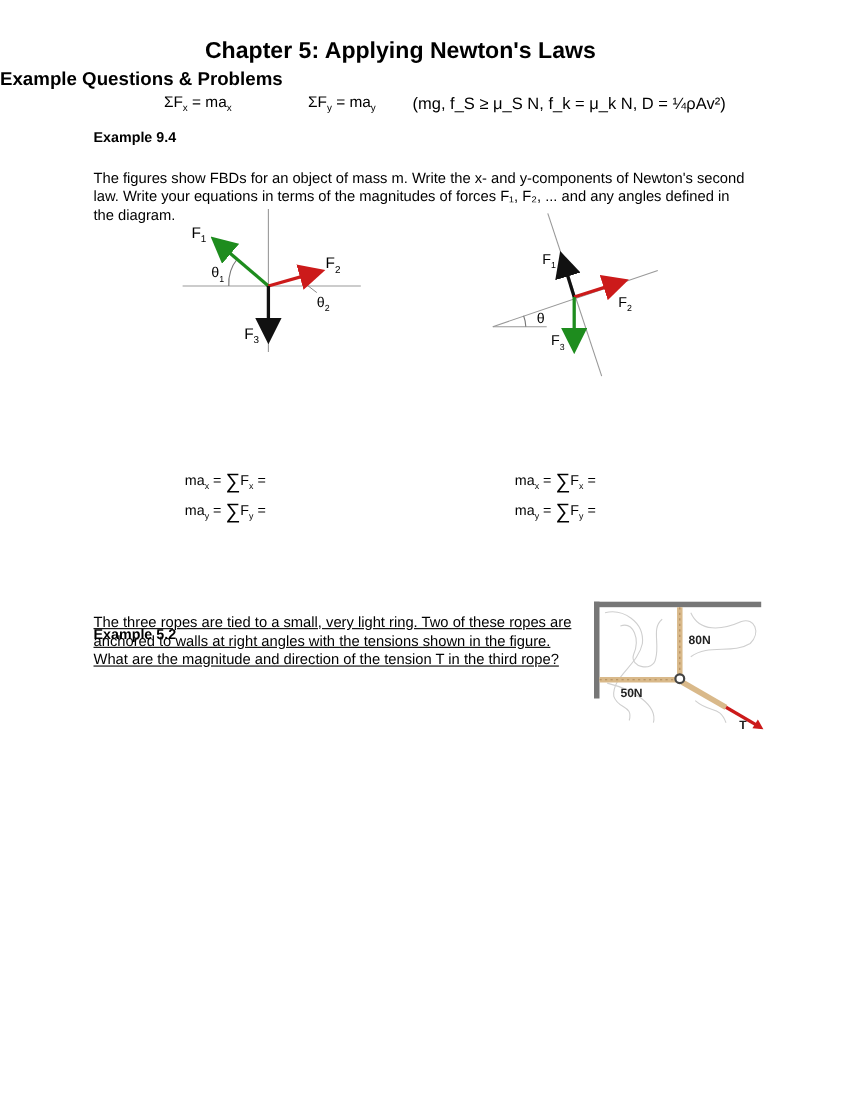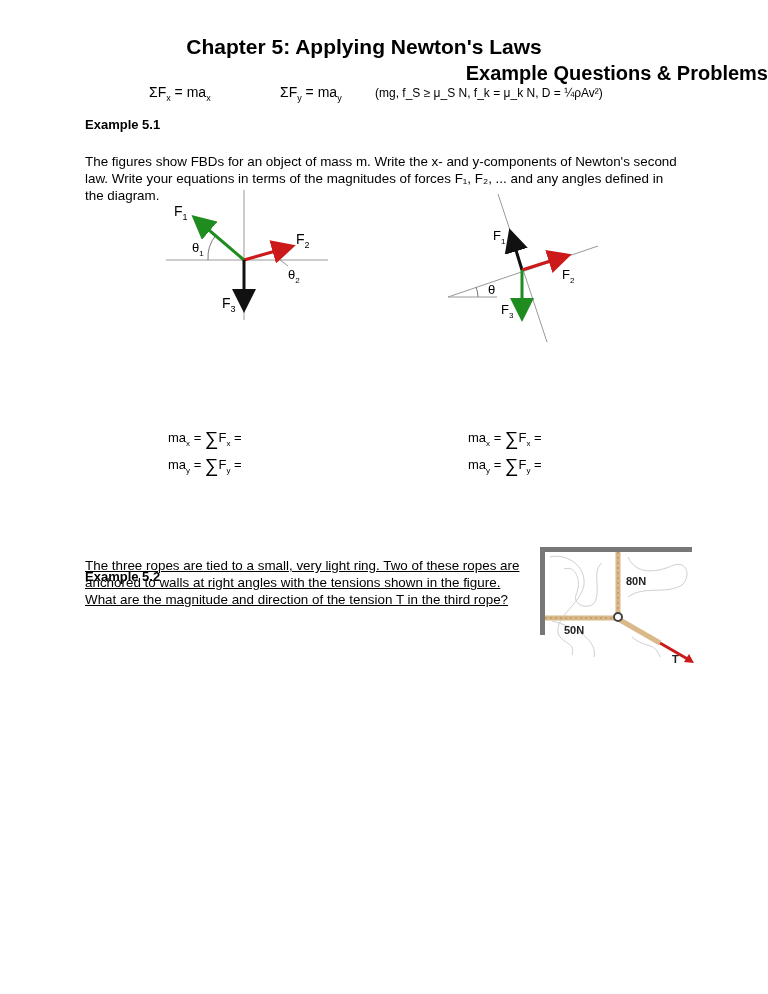--- a/index.html
+++ b/index.html
@@ -7,7 +7,7 @@
          font-family: "Liberation Sans", sans-serif; color: #000; }
   .abs { position: absolute; }
   .title { left: 0; width: 728px; top: 35px; text-align: center; font-size: 21px; font-weight: bold; }
-  .subtitle { left: 0; width: 768px; top: 62px; text-align: right; font-size: 20px; font-weight: bold; }
+  .subtitle { left: 0; width: 768px; top: 62px; text-align: left; font-size: 17px; font-weight: bold; }
   .eq { top: 84px; font-size: 14px; white-space: nowrap; }
   .eq sub { font-size: 9px; }
   .heading { font-size: 13px; font-weight: bold; }

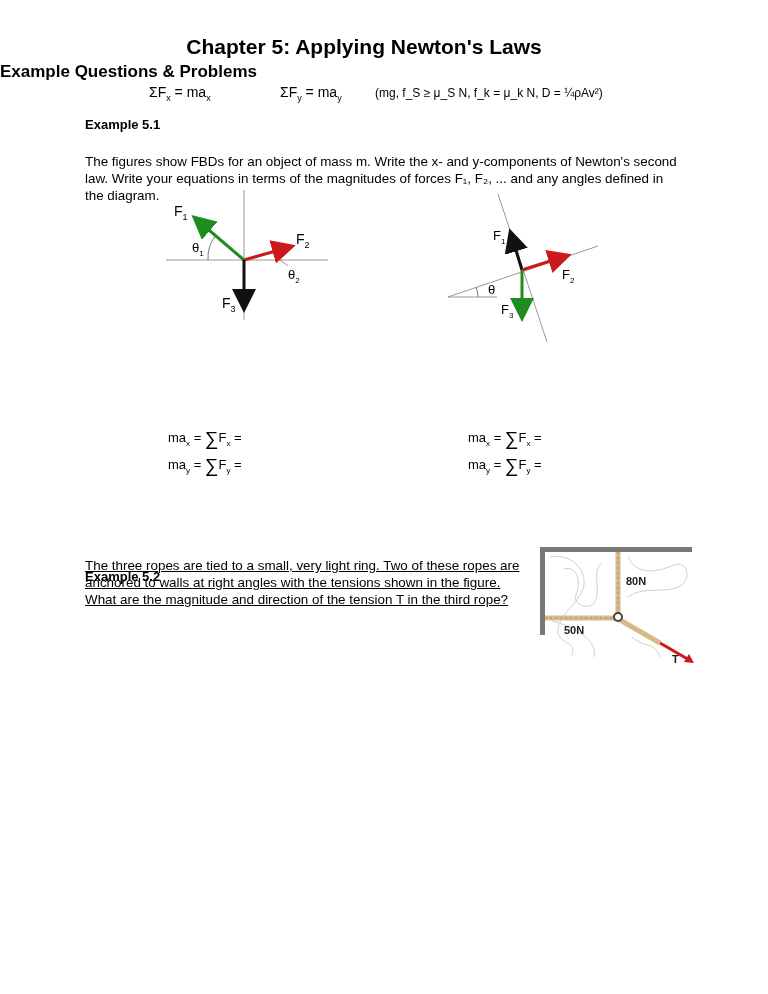--- a/index.html
+++ b/index.html
@@ -29,7 +29,7 @@
 <div class="abs eq" style="left:280px;">
   <span>ΣF</span><sub>y</sub><span> = ma</span><sub>y</sub>
 </div>
-<div class="abs eq" style="left:375px; font-size:12px; top:86px;">(mg, f_S ≥ μ_S N, f_k = μ_k N, D = ¼ρAv²)</div>
+<div class="abs eq" style="left:375px; font-size:15px; top:86px;">(mg, f_S ≥ μ_S N, f_k = μ_k N, D = ¼ρAv²)</div>
 
 <div class="abs heading" style="left:85px; top:117px;">Example 5.1</div>
 <div class="abs para" style="left:85px; top:133px; width:600px;margin-top:20px;">The figures show FBDs for an object of mass m. Write the x- and y-components of Newton's second law. Write your equations in terms of the magnitudes of forces F₁, F₂, ... and any angles defined in the diagram.</div>

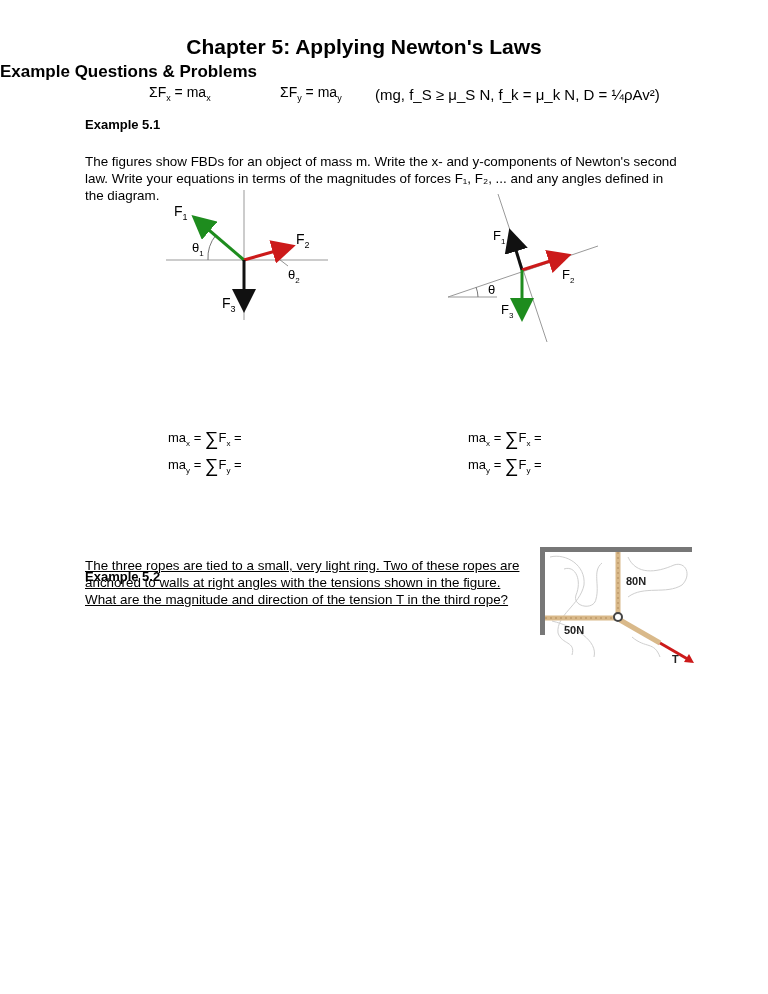--- a/index.html
+++ b/index.html
@@ -31,7 +31,7 @@
 </div>
 <div class="abs eq" style="left:375px; font-size:15px; top:86px;">(mg, f_S ≥ μ_S N, f_k = μ_k N, D = ¼ρAv²)</div>
 
-<div class="abs heading" style="left:85px; top:117px;">Example 5.1</div>
+<div class="abs heading" style="left:85px; top:117px;">Example 9.4</div>
 <div class="abs para" style="left:85px; top:133px; width:600px;margin-top:20px;">The figures show FBDs for an object of mass m. Write the x- and y-components of Newton's second law. Write your equations in terms of the magnitudes of forces F₁, F₂, ... and any angles defined in the diagram.</div>
 
 <svg class="abs" style="left:140px; top:190px;" width="220" height="130">

